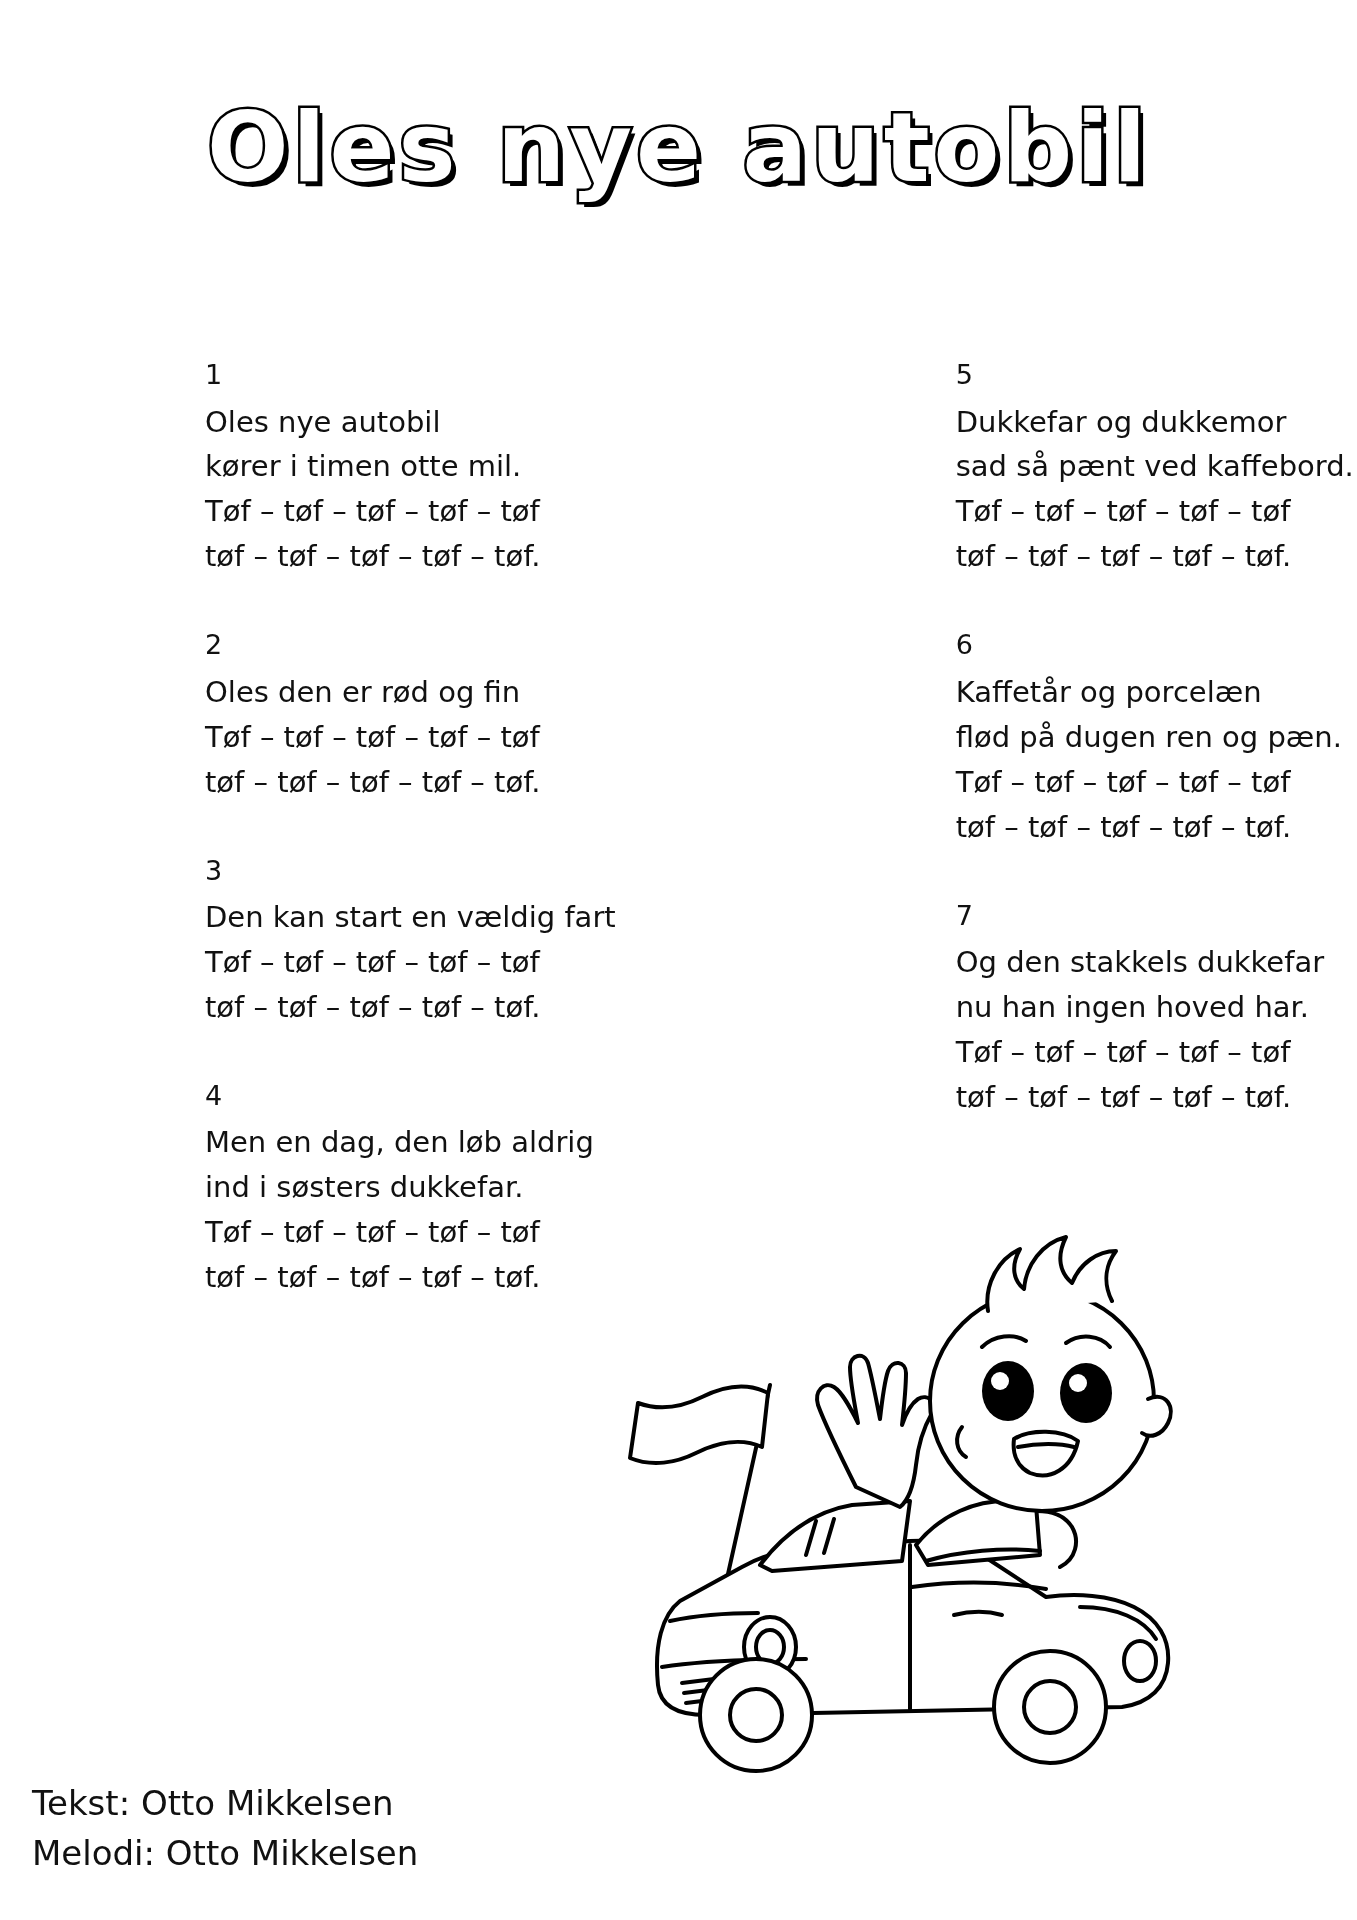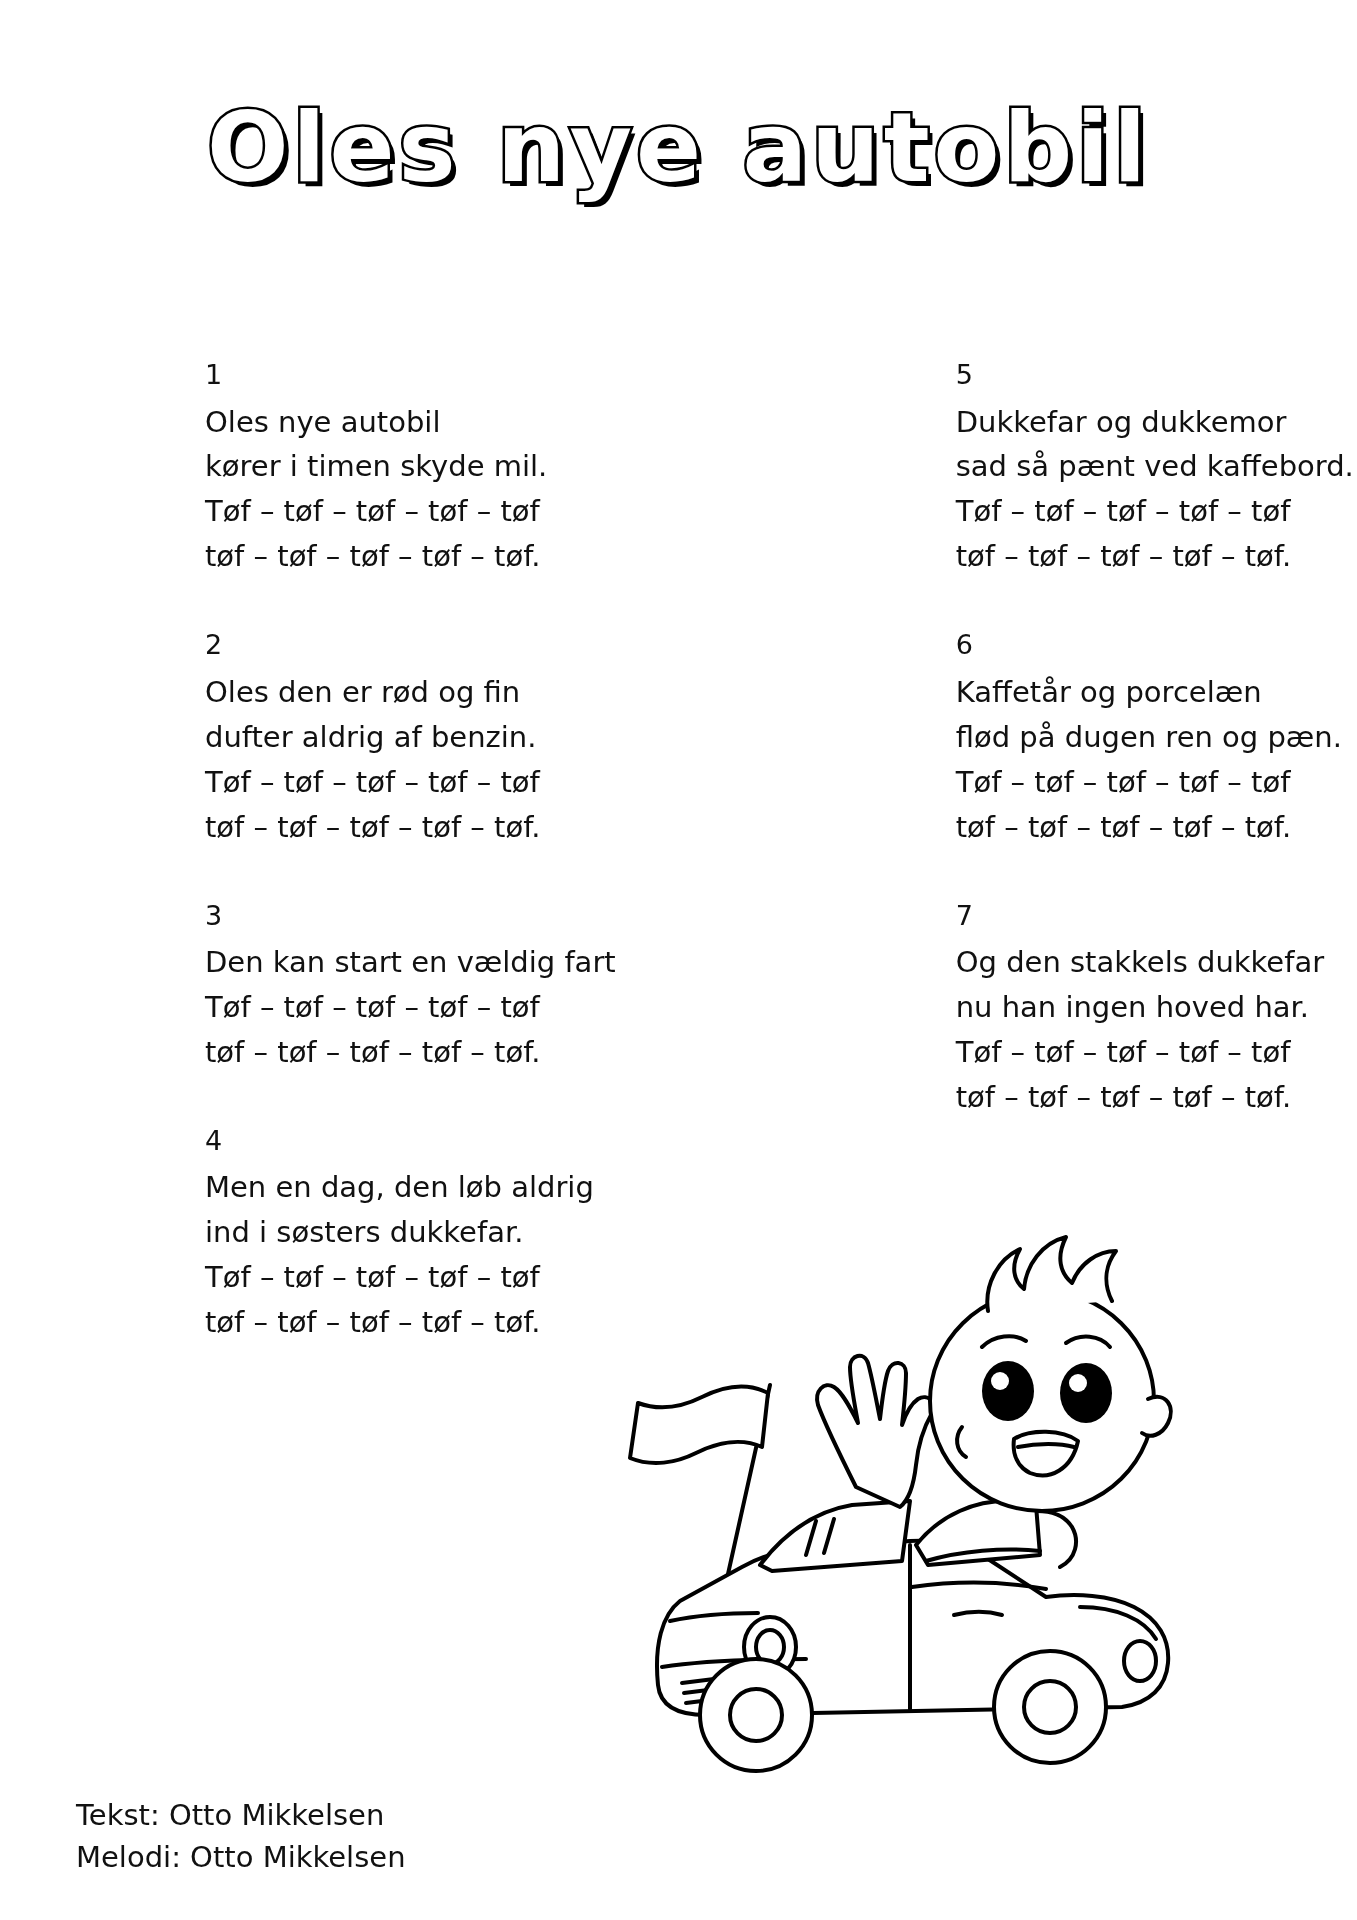--- a/index.html
+++ b/index.html
@@ -108,7 +108,7 @@
     <div class="verse">
       <div class="verse-number">1</div>
       <div class="verse-line">Oles nye autobil</div>
-      <div class="verse-line">kører i timen skyde mil.</div>
+      <div class="verse-line">kører i timen otte mil.</div>
       <div class="verse-line">Tøf – tøf – tøf – tøf – tøf</div>
       <div class="verse-line">tøf – tøf – tøf – tøf – tøf.</div>
     </div>

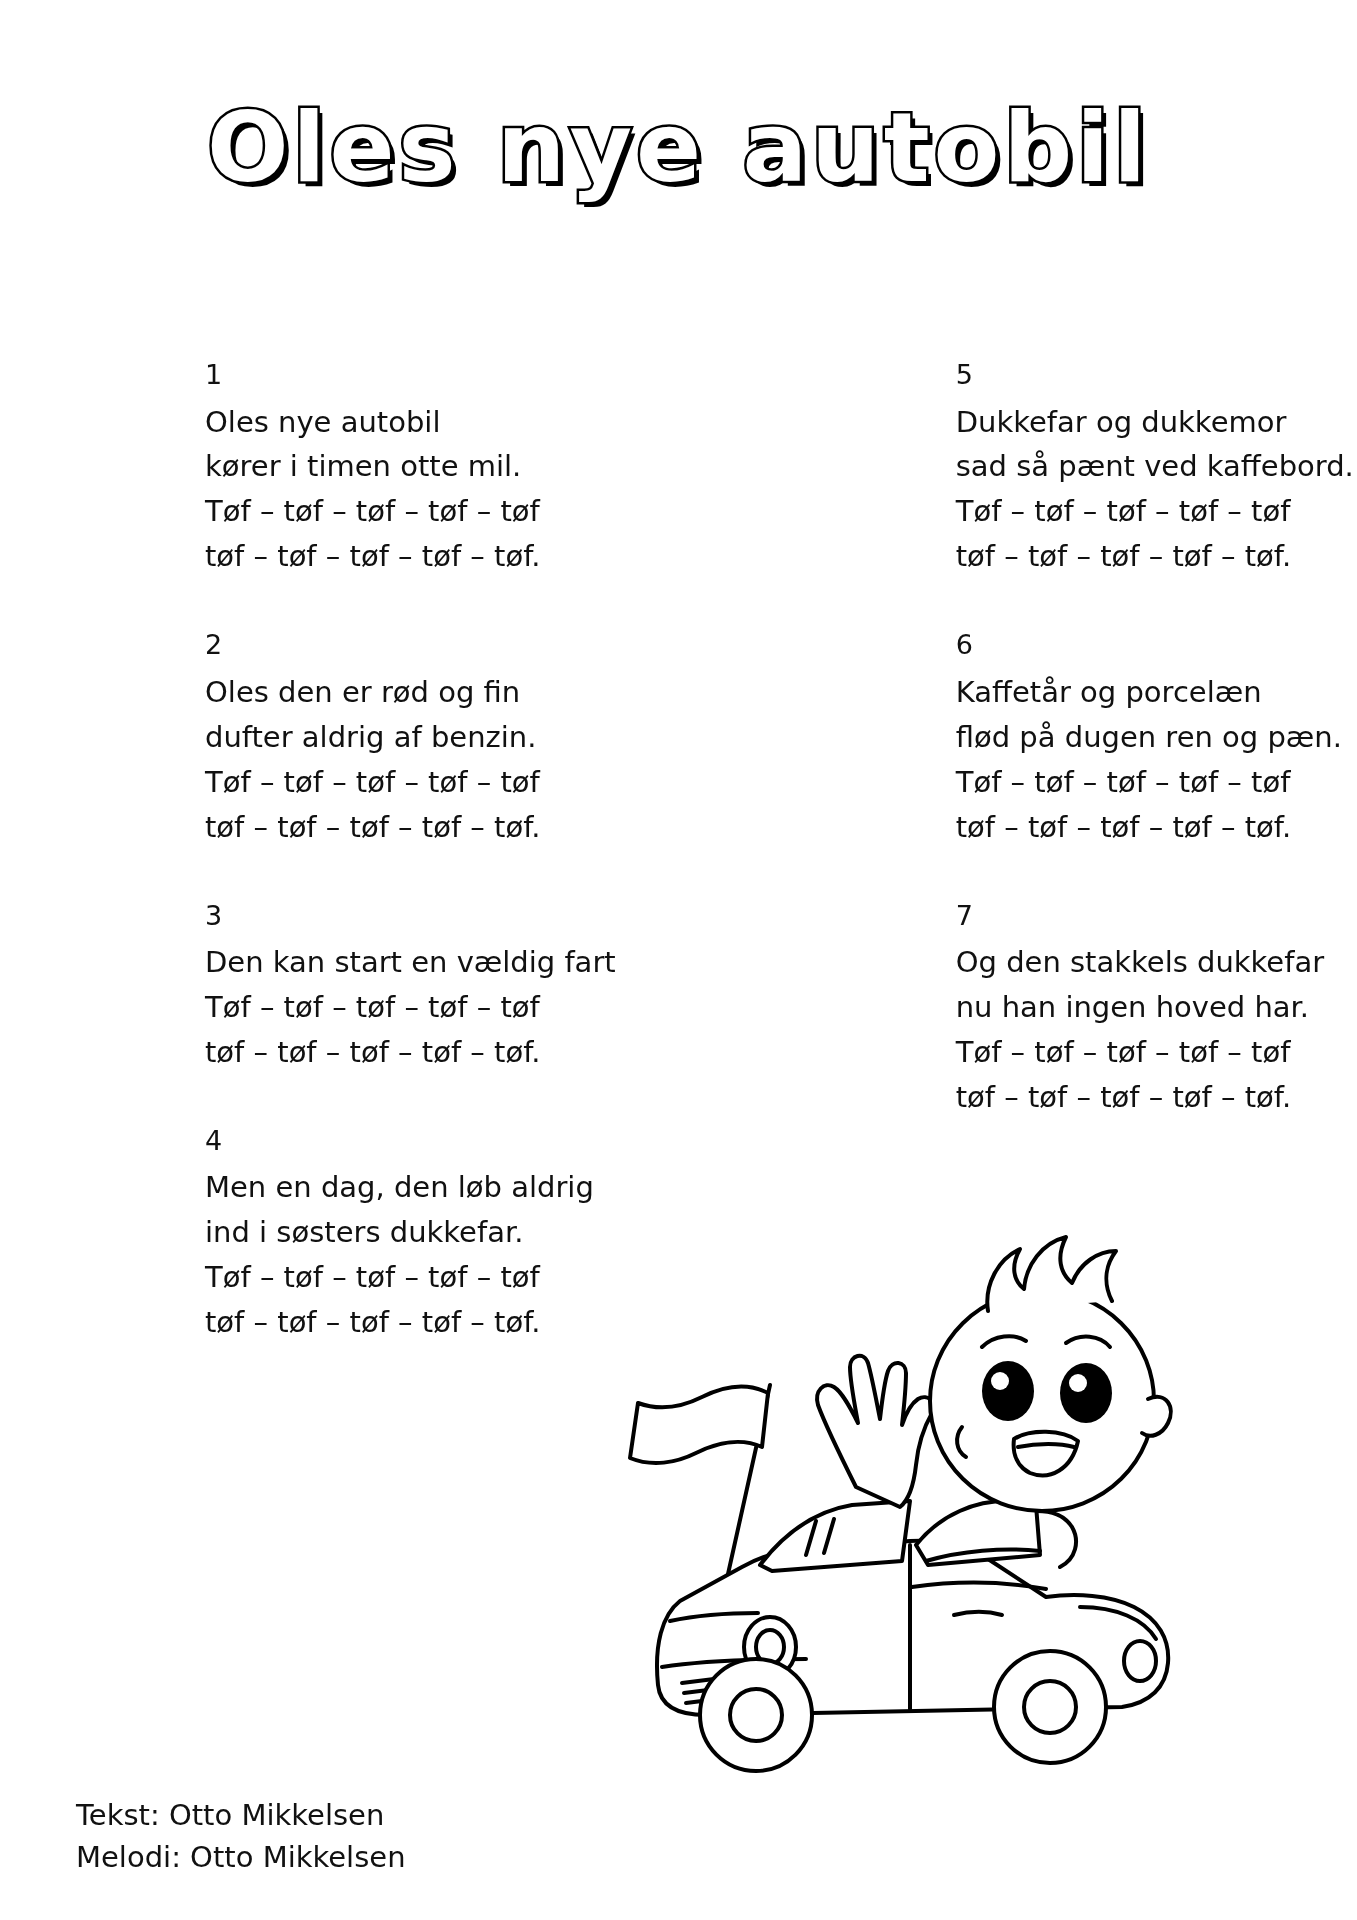--- a/index.html
+++ b/index.html
@@ -116,7 +116,6 @@
     <div class="verse">
       <div class="verse-number">2</div>
       <div class="verse-line">Oles den er rød og fin</div>
-      <div class="verse-line">dufter aldrig af benzin.</div>
       <div class="verse-line">Tøf – tøf – tøf – tøf – tøf</div>
       <div class="verse-line">tøf – tøf – tøf – tøf – tøf.</div>
     </div>

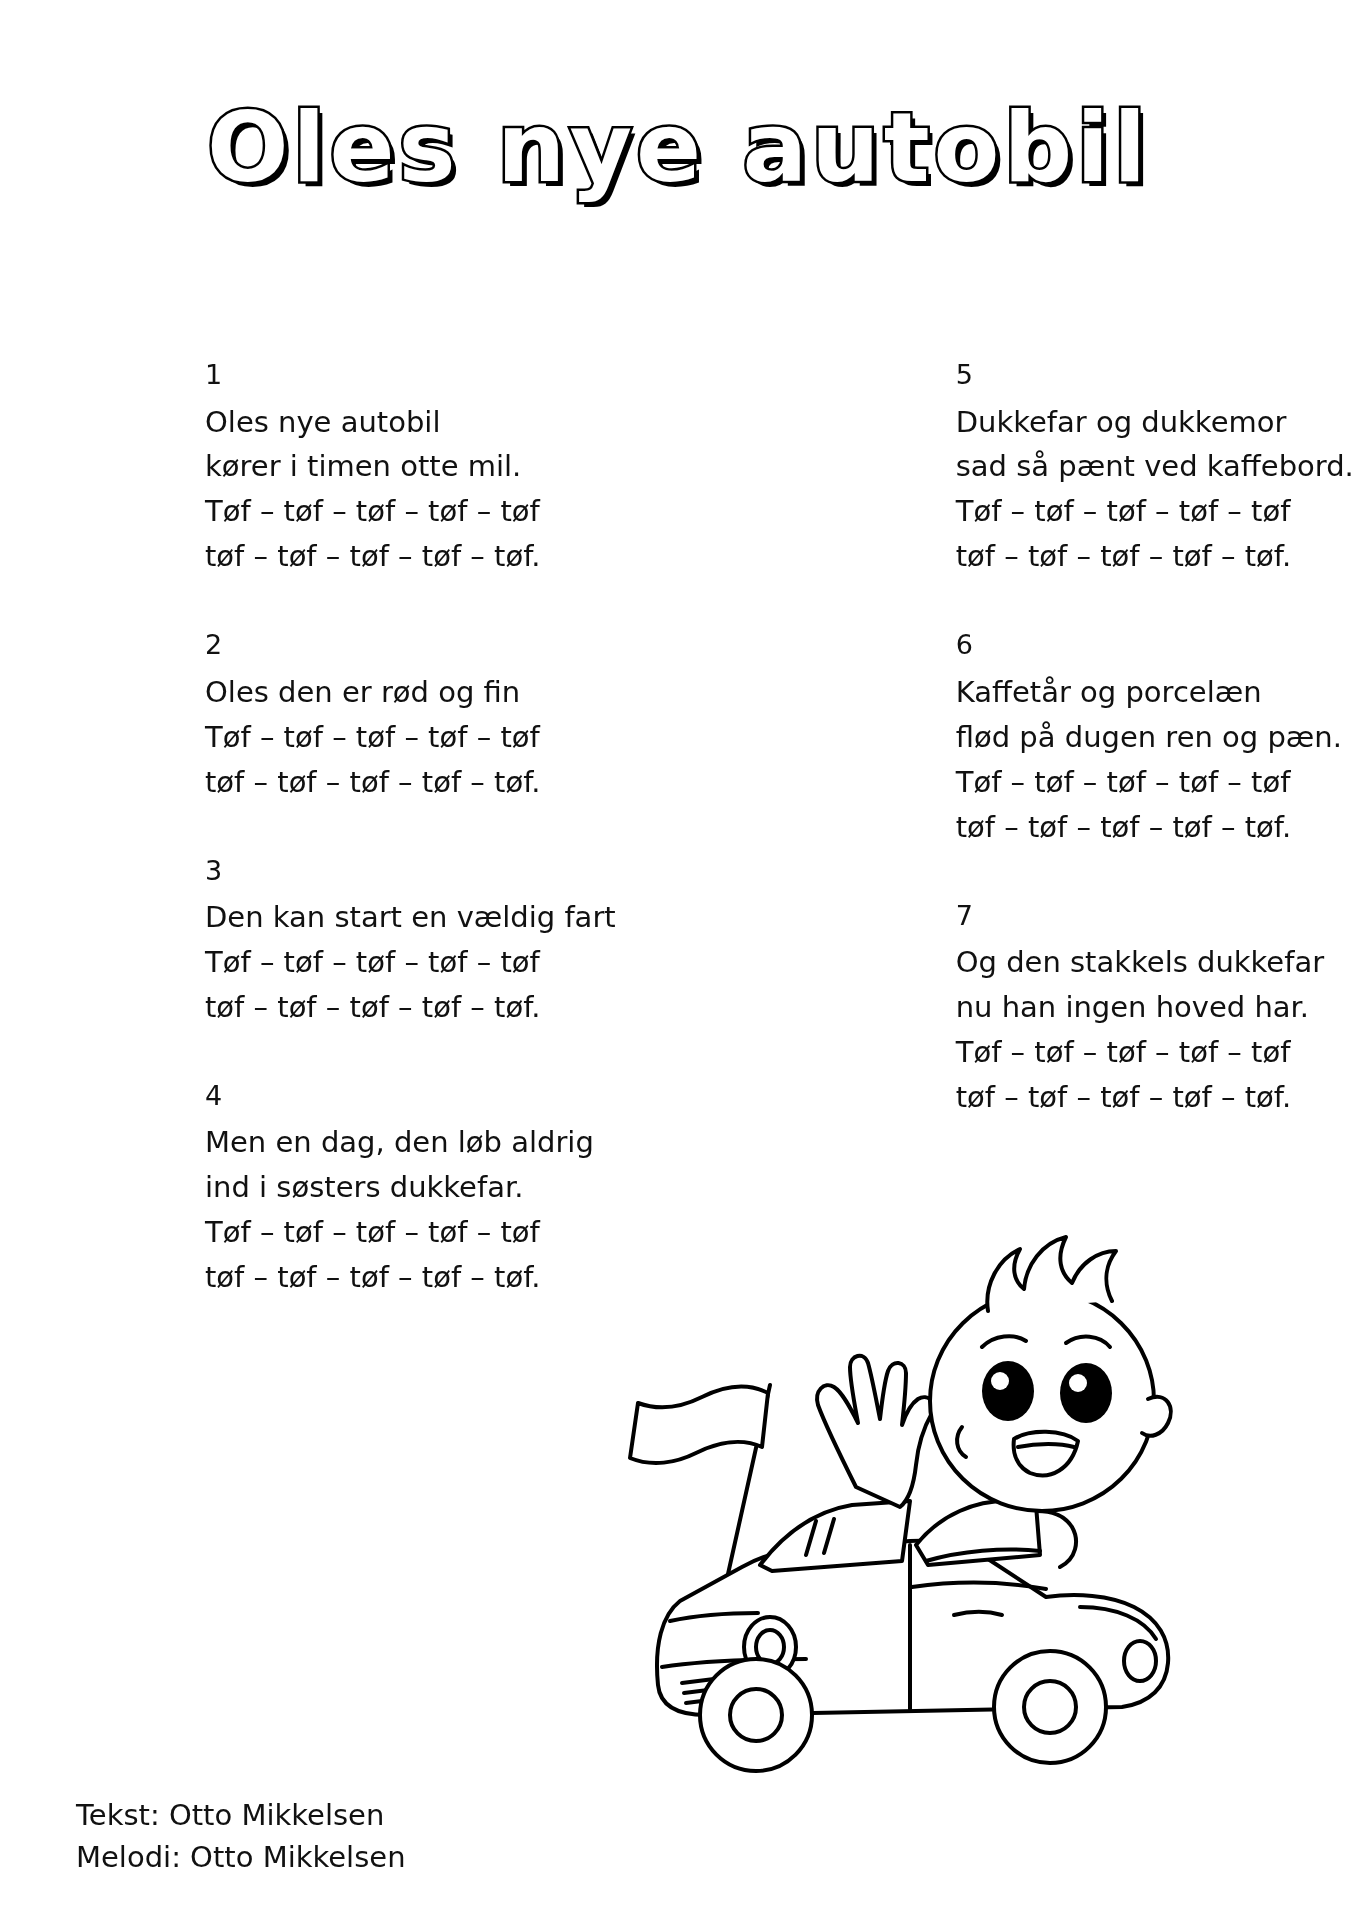--- a/index.html
+++ b/index.html
@@ -86,9 +86,8 @@
     position: absolute;
     left: 32px;
     bottom: 42px;
-    font-size: 29px;
+    font-size: 34px;
     line-height: 1.45;
-    margin-left: 44px;
   }
   .credits div {
     white-space: pre;

